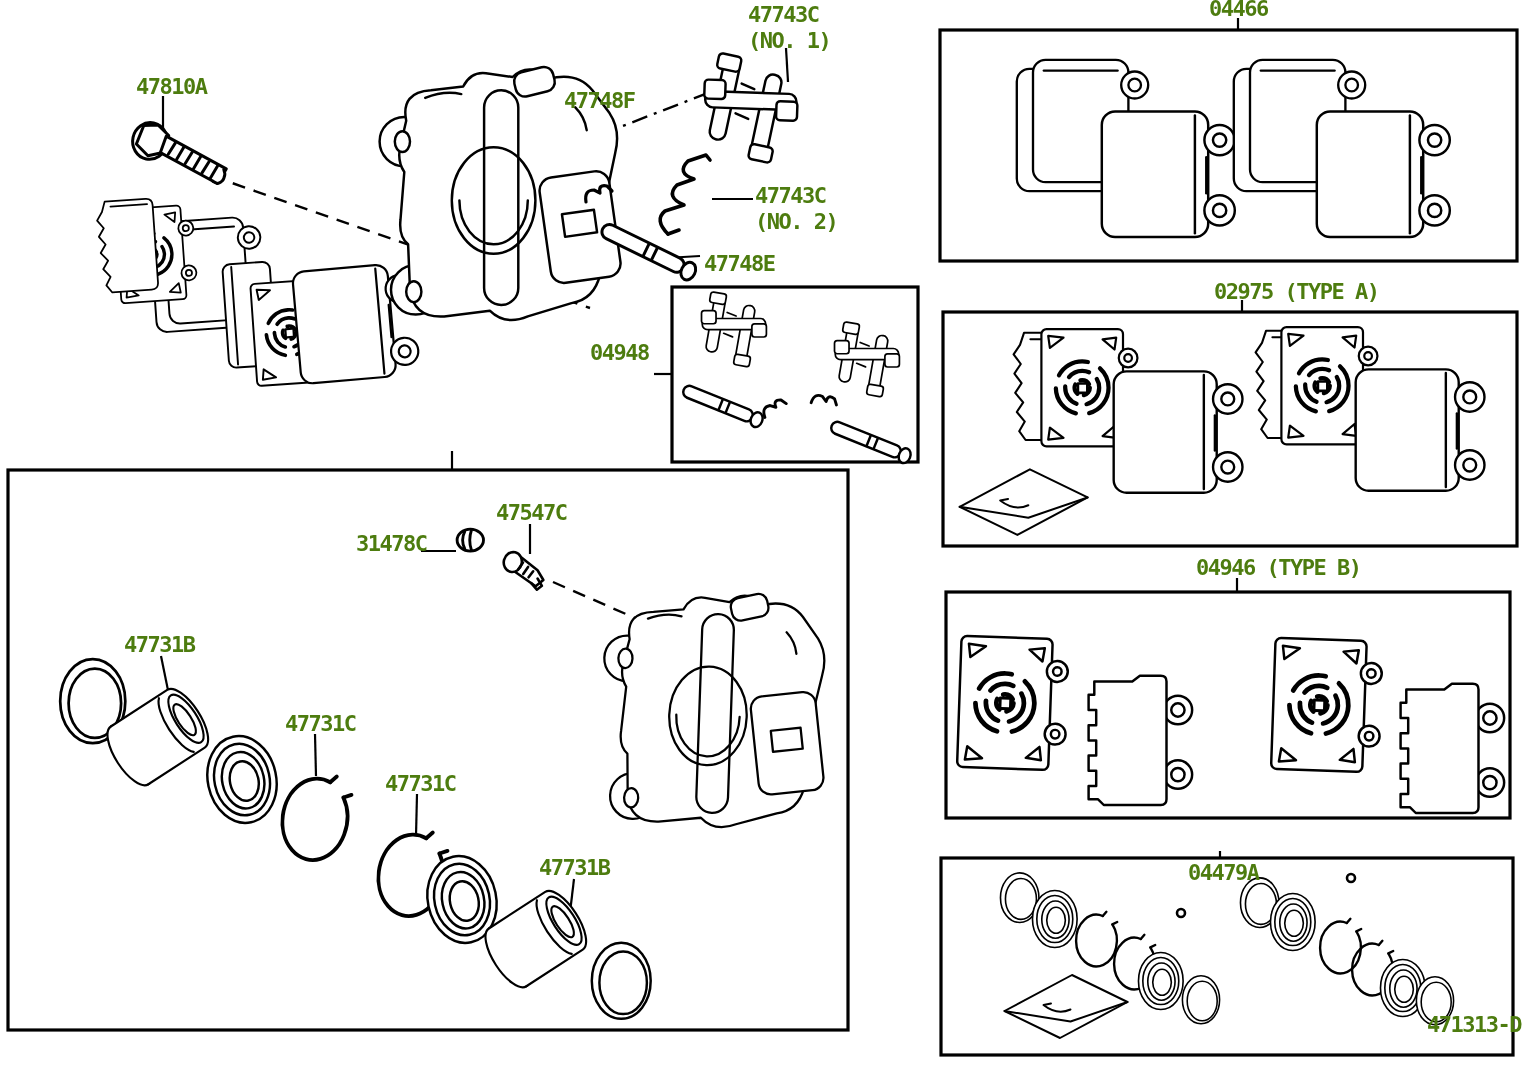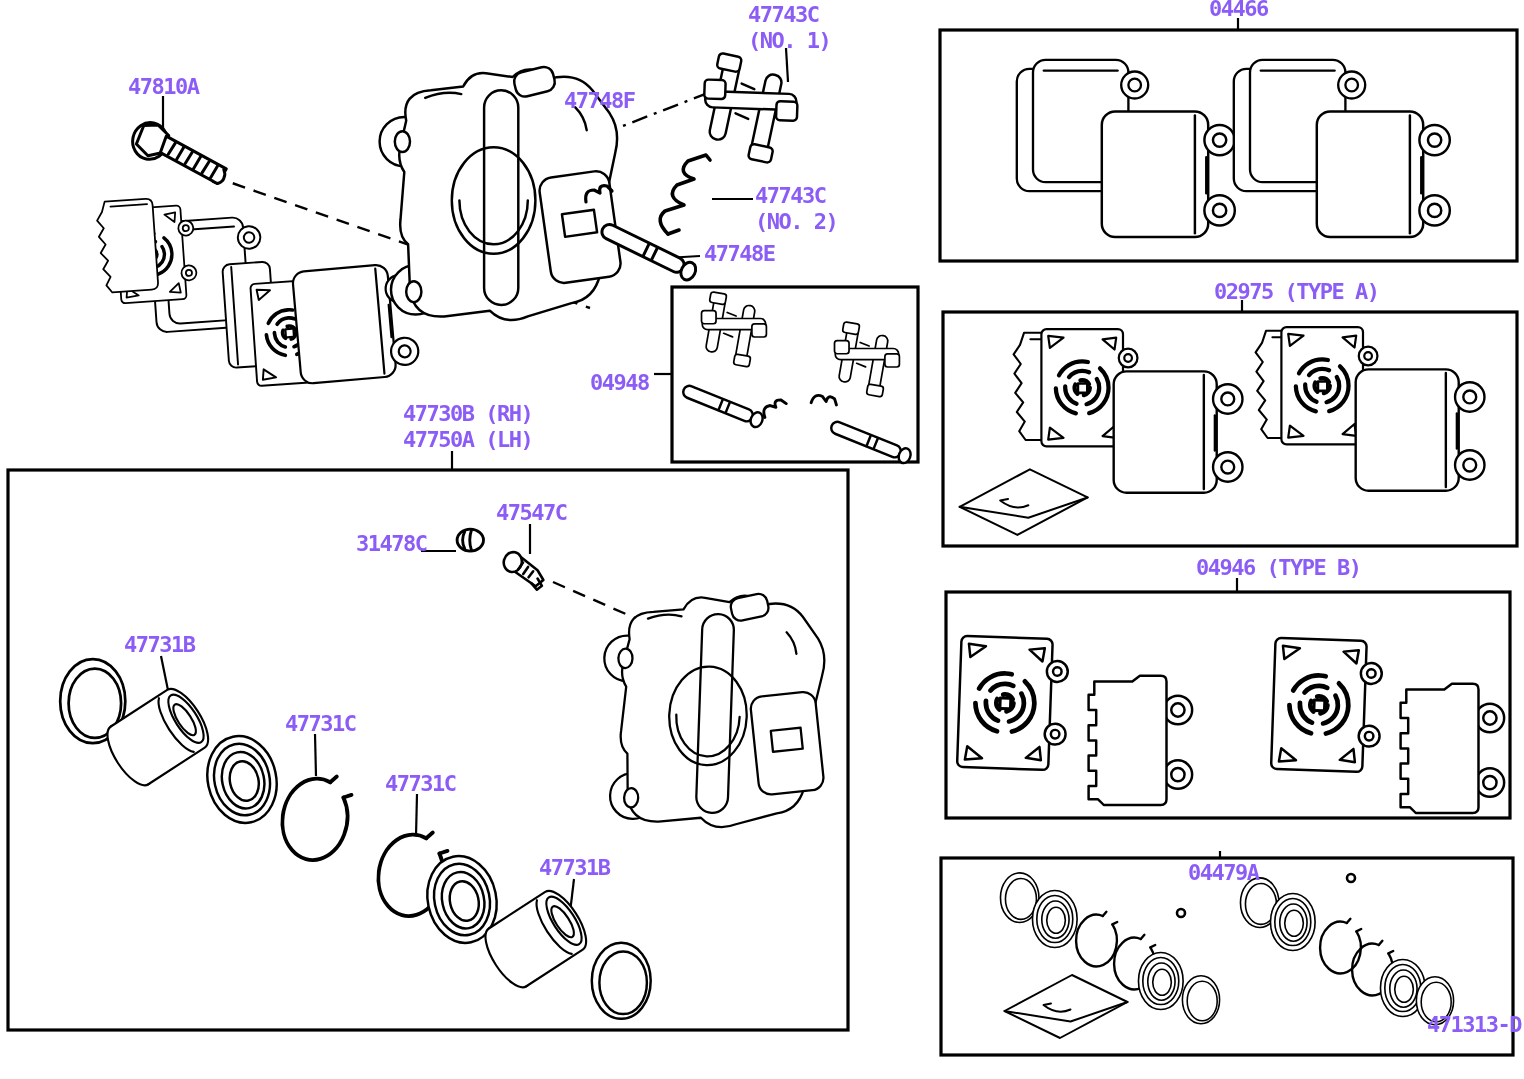--- a/index.html
+++ b/index.html
@@ -6,7 +6,7 @@
   #canvas{position:relative;width:1524px;height:1079px;background:#ffffff;overflow:hidden;
           font-family:"DejaVu Sans Mono","Liberation Mono",monospace;}
   .lbl{position:absolute;font:700 22px "DejaVu Sans Mono","Liberation Mono",monospace;
-       letter-spacing:-1.5px;line-height:1.2;white-space:pre-line;color:#8b5cf6;}
+       letter-spacing:-1.5px;line-height:1.2;white-space:pre-line;color:#4d7c0f;}
   svg{position:absolute;left:0;top:0;}
   .s{stroke:#000;stroke-width:2.6;fill:#fff;stroke-linejoin:round;stroke-linecap:round;}
   .n{fill:none;}

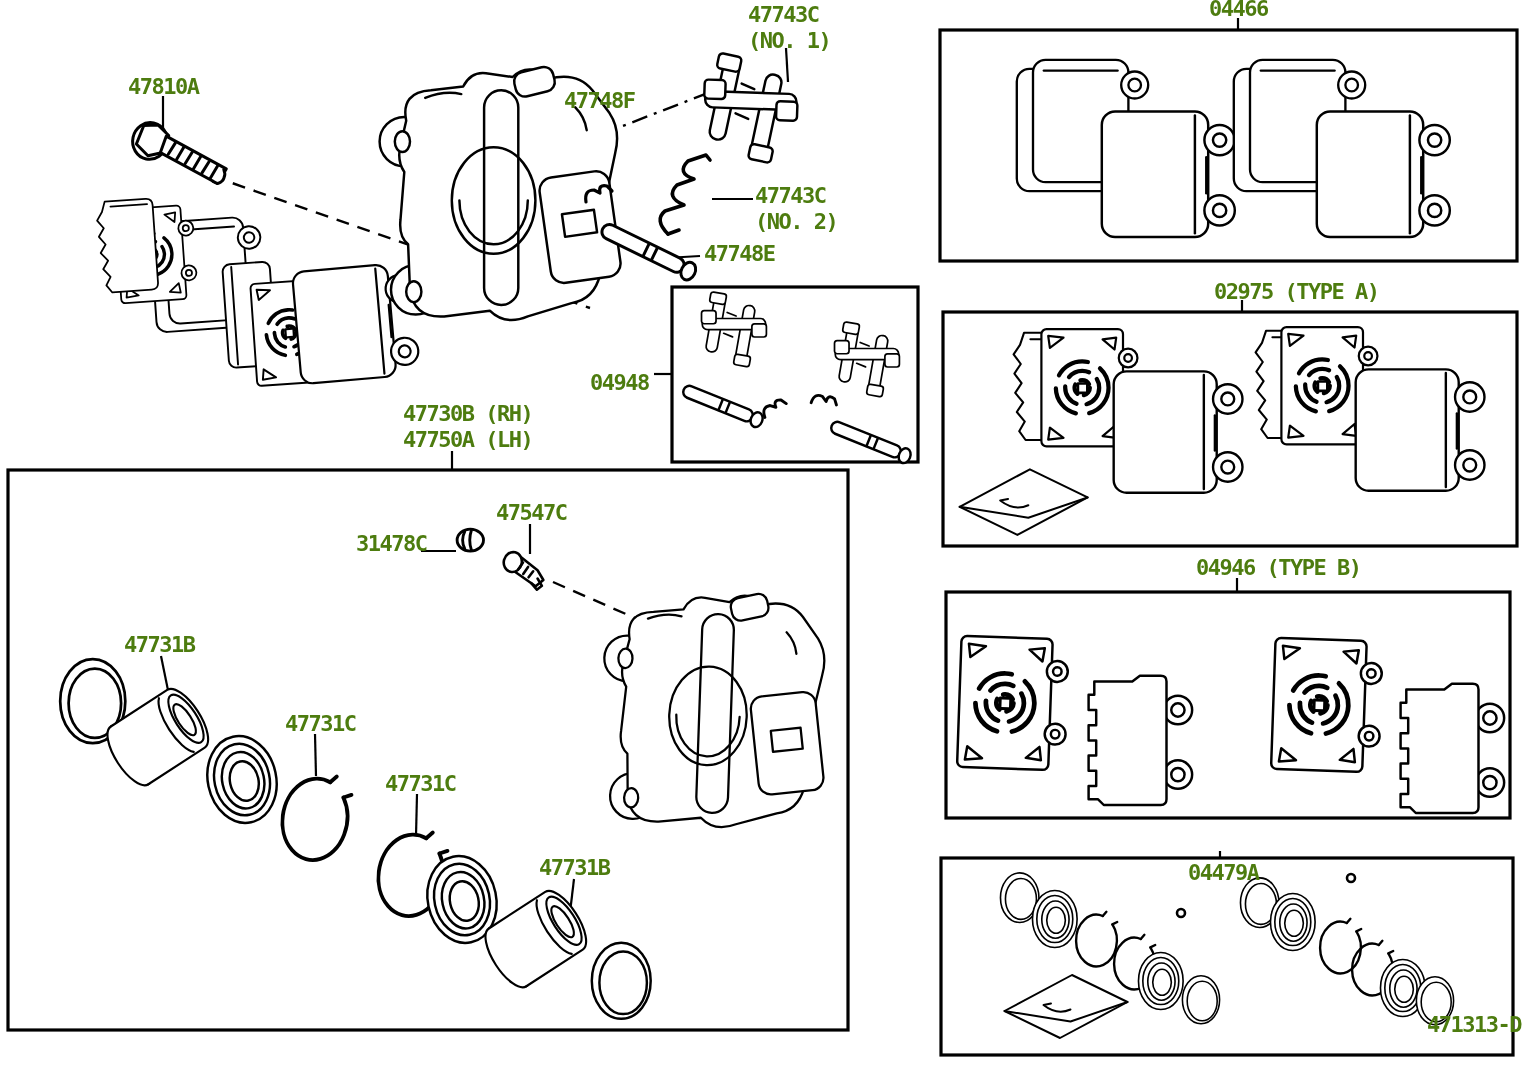--- a/index.html
+++ b/index.html
@@ -254,7 +254,7 @@
   <circle cx="1351" cy="878" r="4" class="s"></circle>
 </svg>
 
-<div class="lbl" style="left:128px;top:74px">47810A</div>
+<div class="lbl" style="left:136px;top:74px">47810A</div>
 <div class="lbl" style="left:748px;top:2px">47743C
 (NO. 1)</div>
 <div class="lbl" style="left:564px;top:88px">47748F</div>

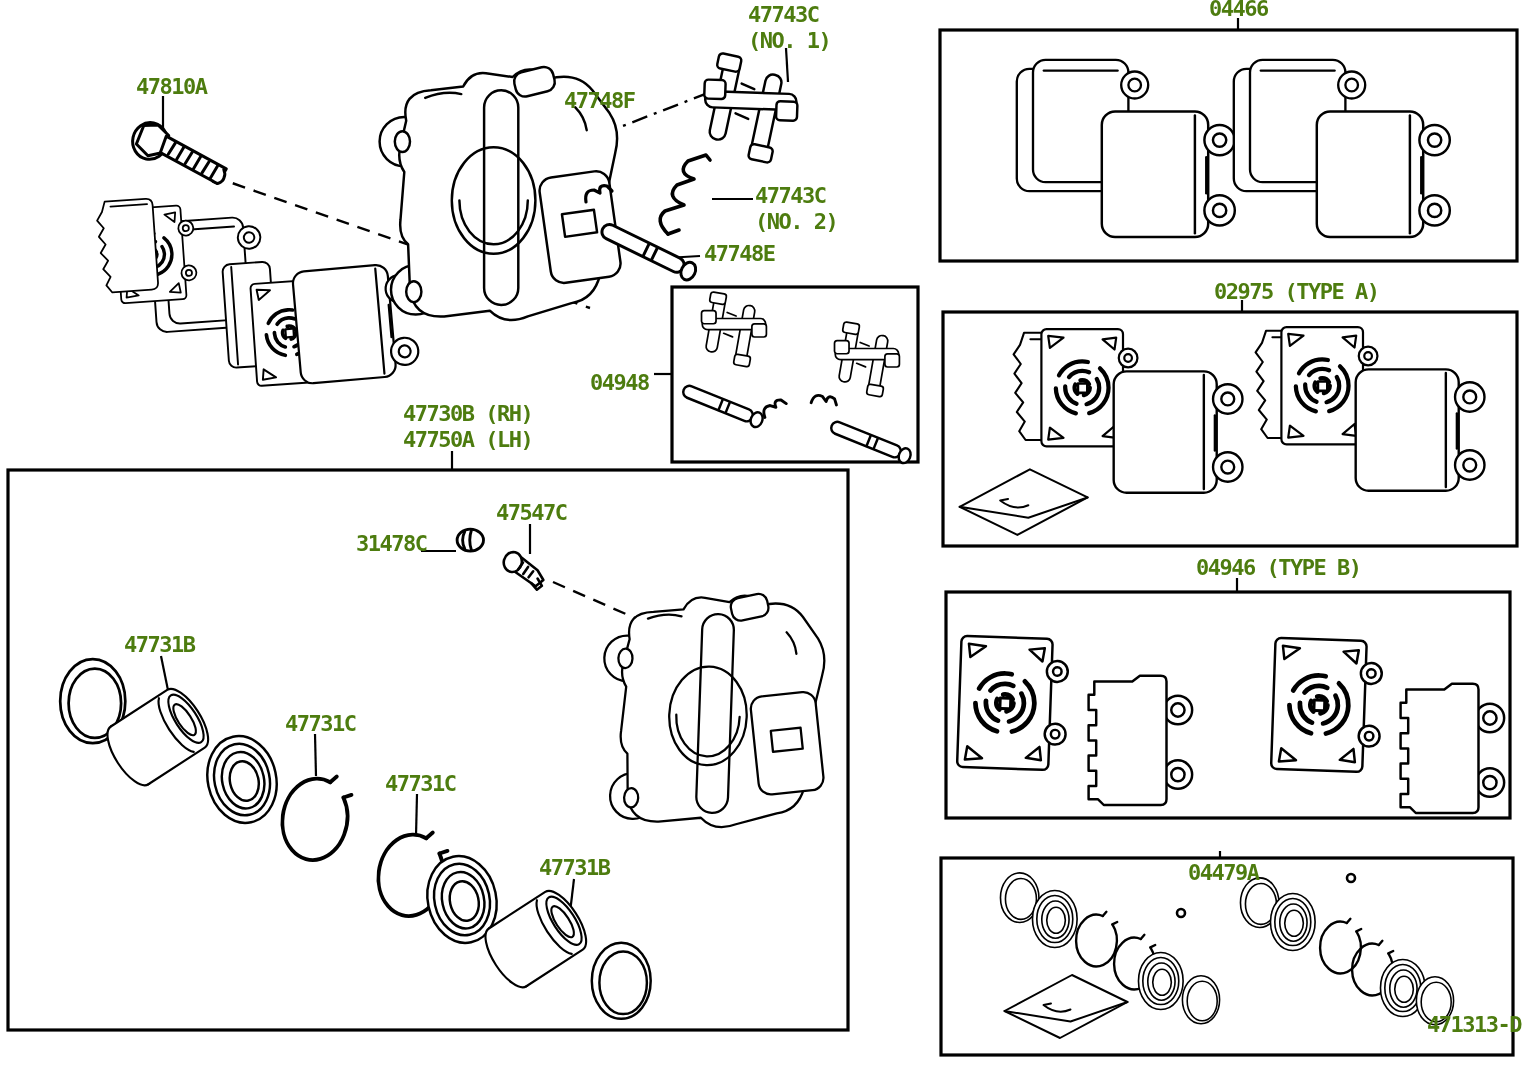--- a/index.html
+++ b/index.html
@@ -260,7 +260,7 @@
 <div class="lbl" style="left:564px;top:88px">47748F</div>
 <div class="lbl" style="left:755px;top:183px">47743C
 (NO. 2)</div>
-<div class="lbl" style="left:704px;top:241px">47748E</div>
+<div class="lbl" style="left:704px;top:251px">47748E</div>
 <div class="lbl" style="left:590px;top:370px">04948</div>
 <div class="lbl" style="left:403px;top:401px">47730B (RH)
 47750A (LH)</div>

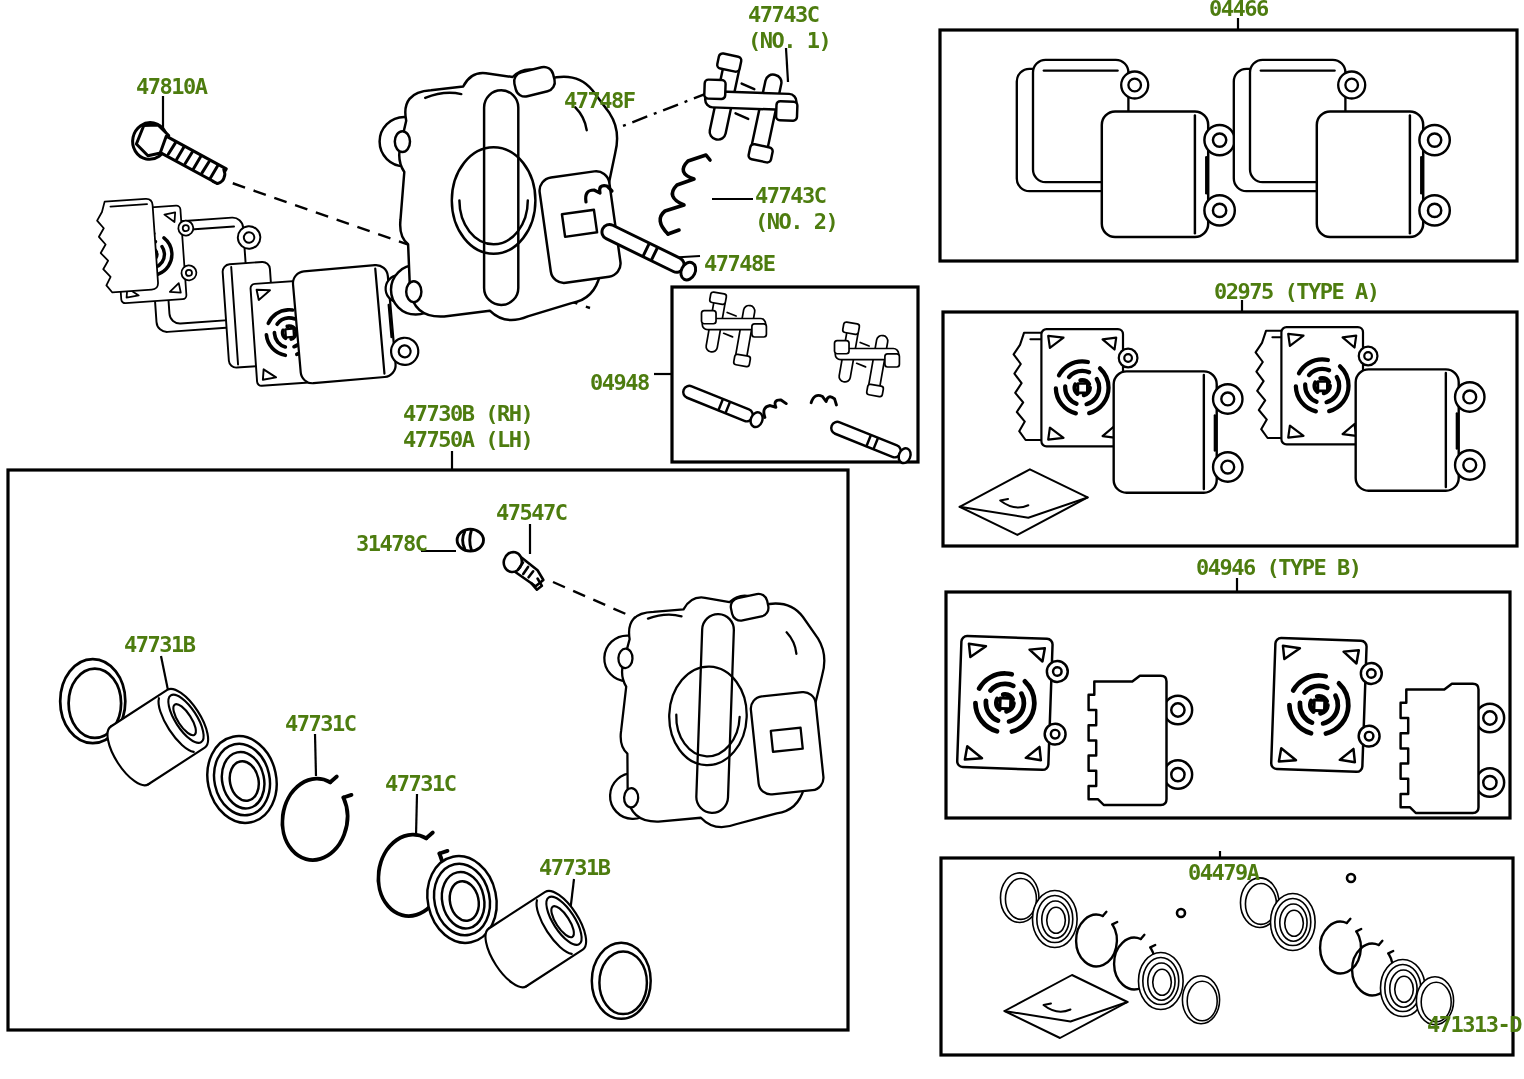--- a/index.html
+++ b/index.html
@@ -261,7 +261,7 @@
 <div class="lbl" style="left:755px;top:183px">47743C
 (NO. 2)</div>
 <div class="lbl" style="left:704px;top:251px">47748E</div>
-<div class="lbl" style="left:590px;top:370px">04948</div>
+<div class="lbl" style="left:590px;top:340px">04948</div>
 <div class="lbl" style="left:403px;top:401px">47730B (RH)
 47750A (LH)</div>
 

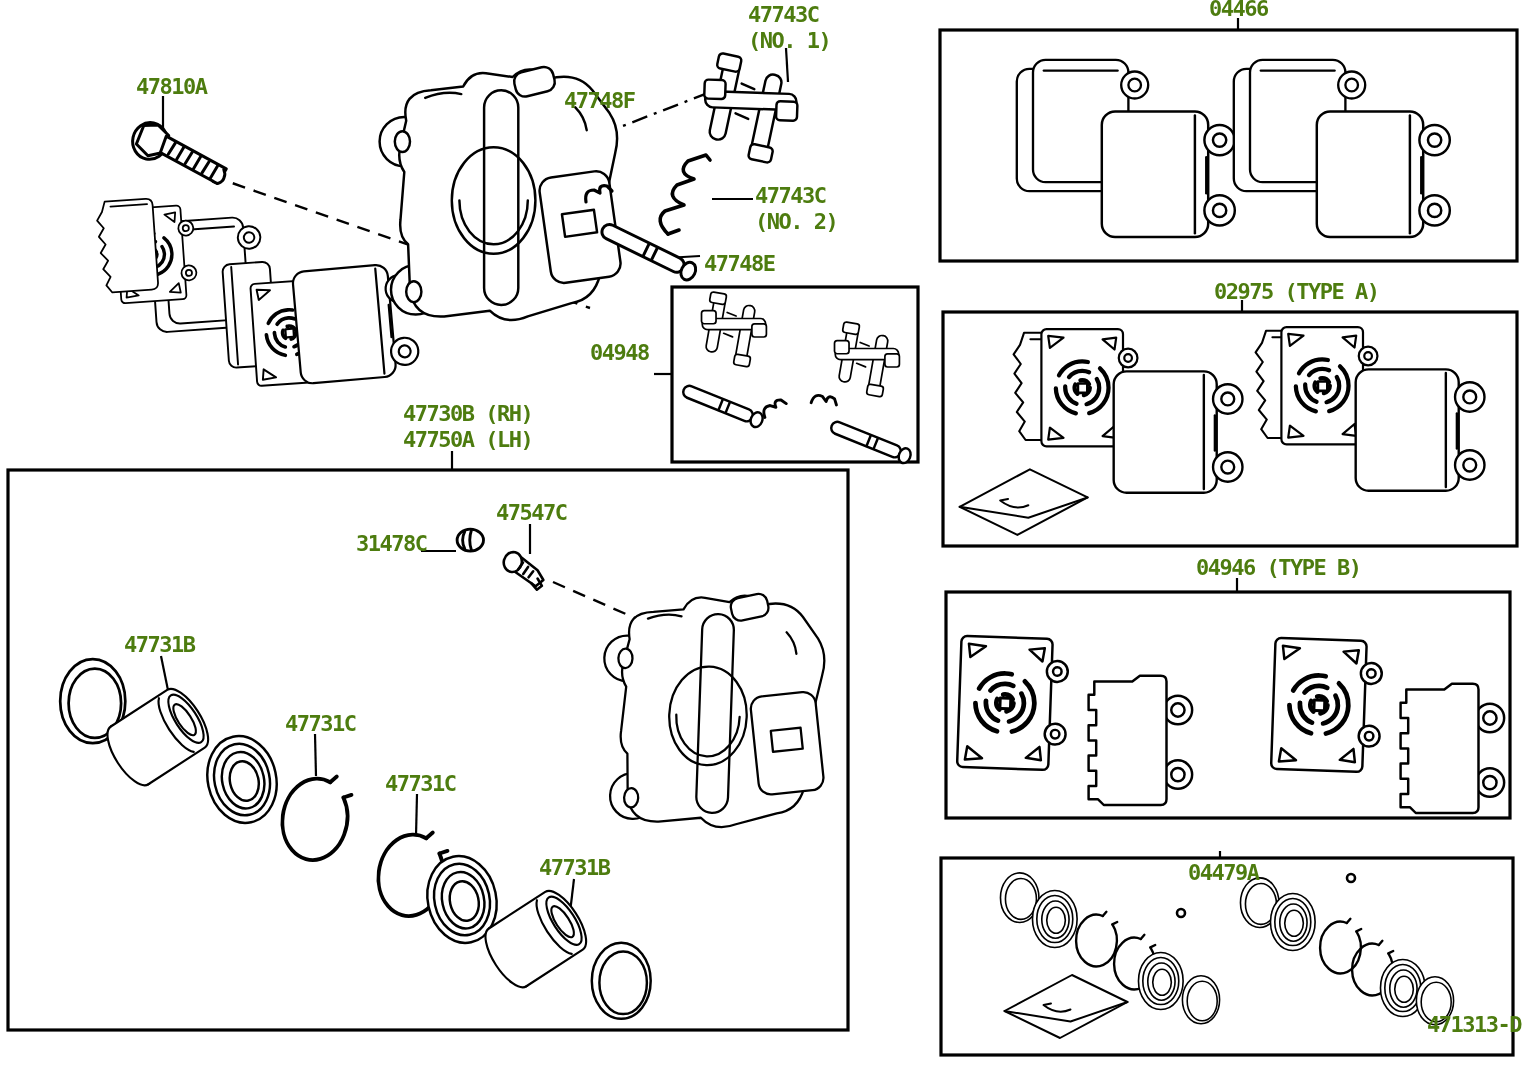--- a/index.html
+++ b/index.html
@@ -262,8 +262,6 @@
 (NO. 2)</div>
 <div class="lbl" style="left:704px;top:251px">47748E</div>
 <div class="lbl" style="left:590px;top:340px">04948</div>
-<div class="lbl" style="left:403px;top:401px">47730B (RH)
-47750A (LH)</div>
 
 <div class="lbl" style="left:356px;top:531px">31478C</div>
 <div class="lbl" style="left:496px;top:500px">47547C</div>

